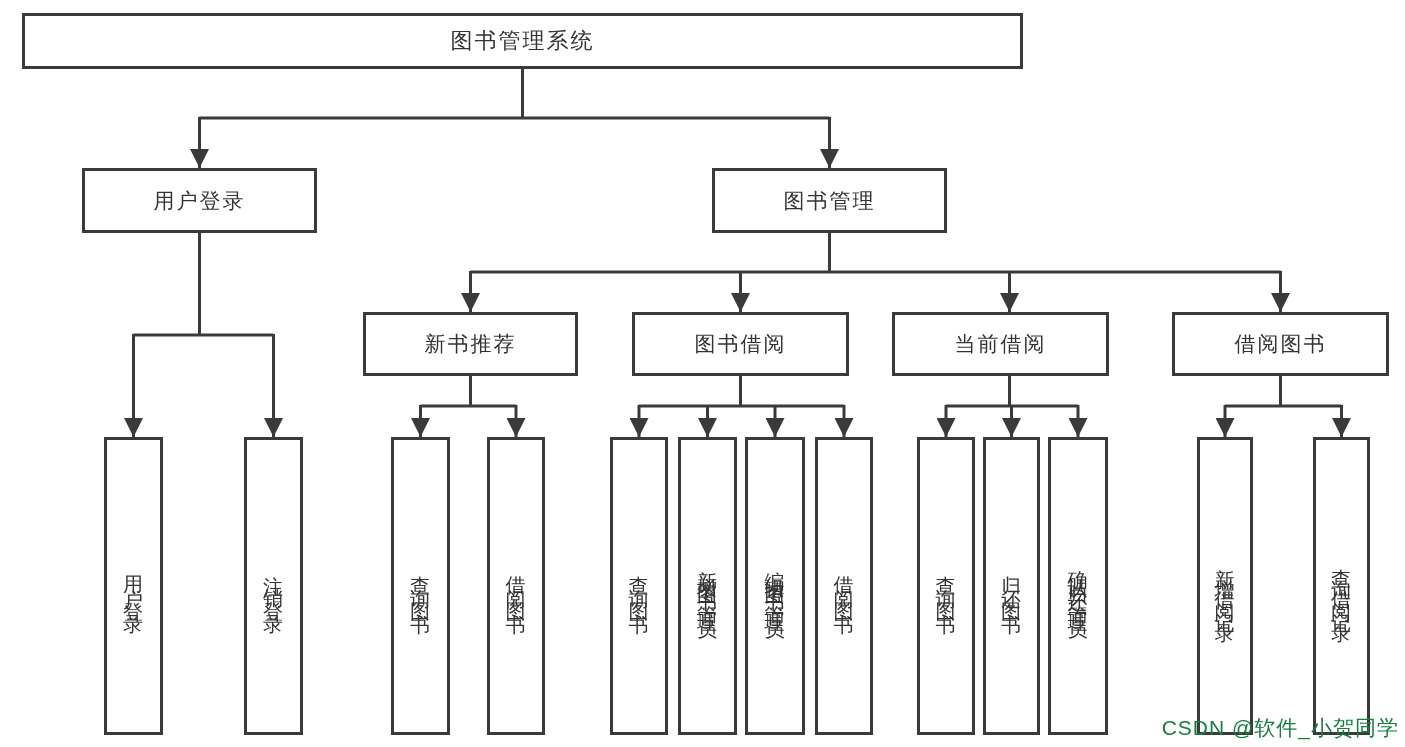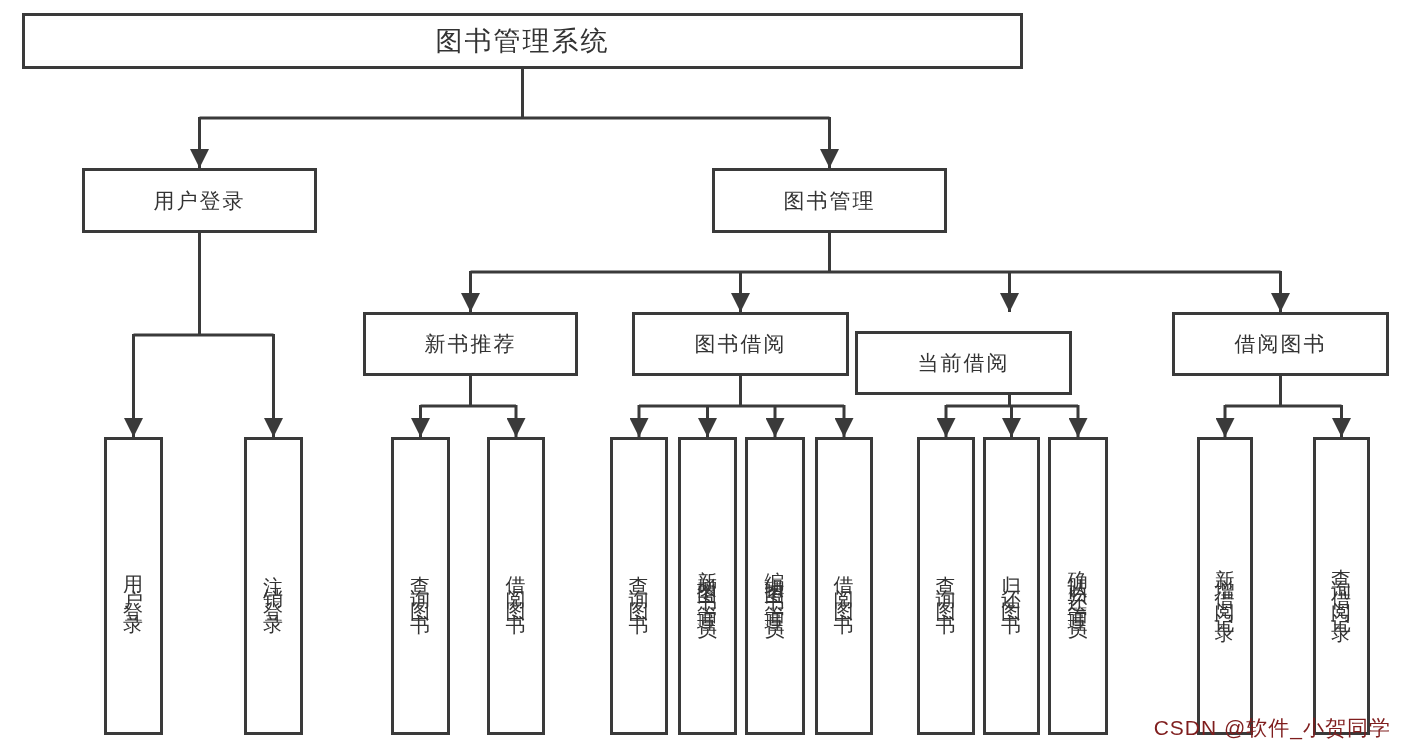--- a/index.html
+++ b/index.html
@@ -40,7 +40,7 @@
     top: 13px;
     width: 1001px;
     height: 56px;
-    font-size: 27px;
+    font-size: 22px;
   }
   .l1-box {
     top: 168px;

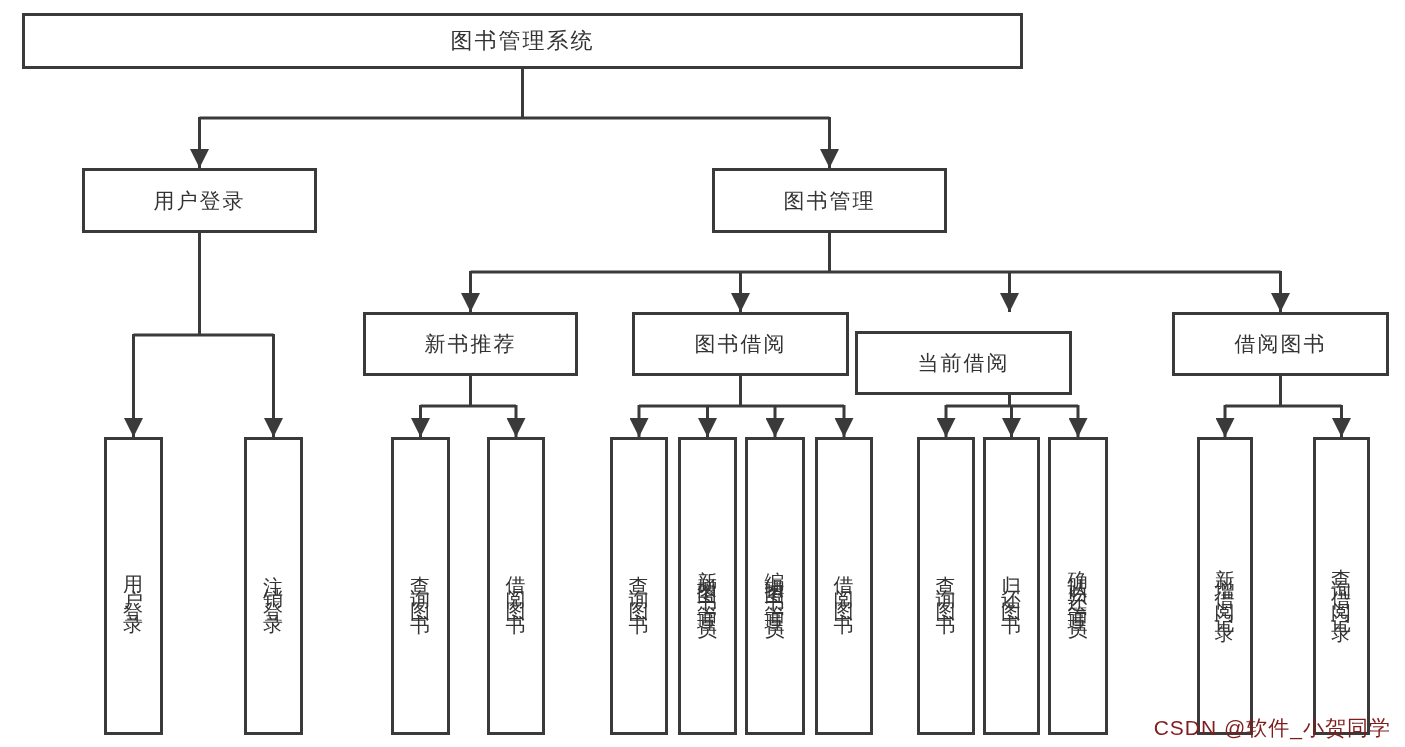--- a/index.html
+++ b/index.html
@@ -142,7 +142,7 @@
 
   <div class="box l1-box" style="left:712px;">图书管理</div>
   <div class="box l2-box" style="left:632px;width:217px;text-align:center;">图书借阅</div>
-  <div class="box l2-box" style="left:855px;width:217px;margin-top:19px;">当前借阅</div>
+  <div class="box l2-box" style="left:892px;width:217px;">当前借阅</div>
   <div class="box l2-box" style="left:1172px;width:217px;">借阅图书</div>
 
   <div class="box leaf-box" style="left:104px;width:59px;">

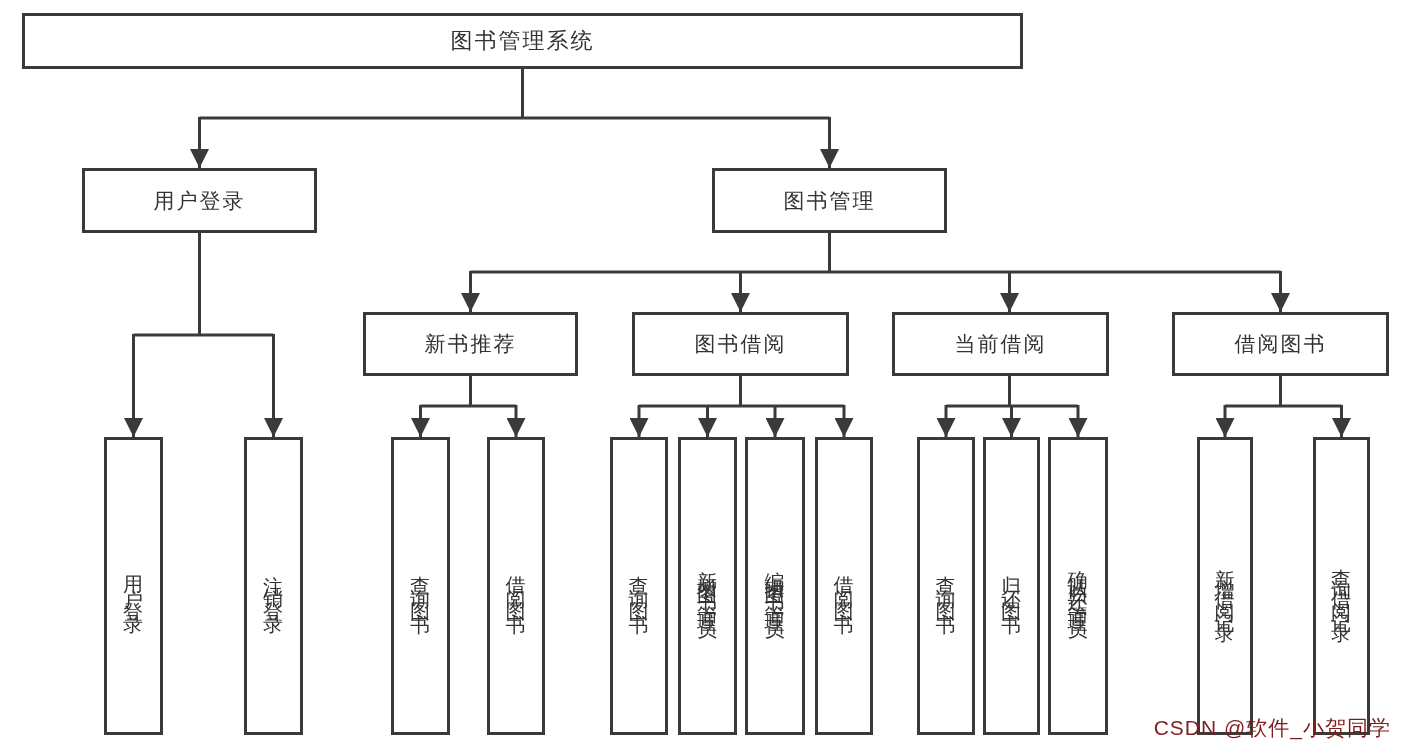--- a/index.html
+++ b/index.html
@@ -71,10 +71,10 @@
   }
   .watermark {
     position: absolute;
-    right: 14px;
+    right: 6px;
     top: 714px;
     font-size: 21px;
-    color: #7f1d1d;
+    color: #15803d;
     letter-spacing: 1px;
     z-index: 3;
     white-space: nowrap;

